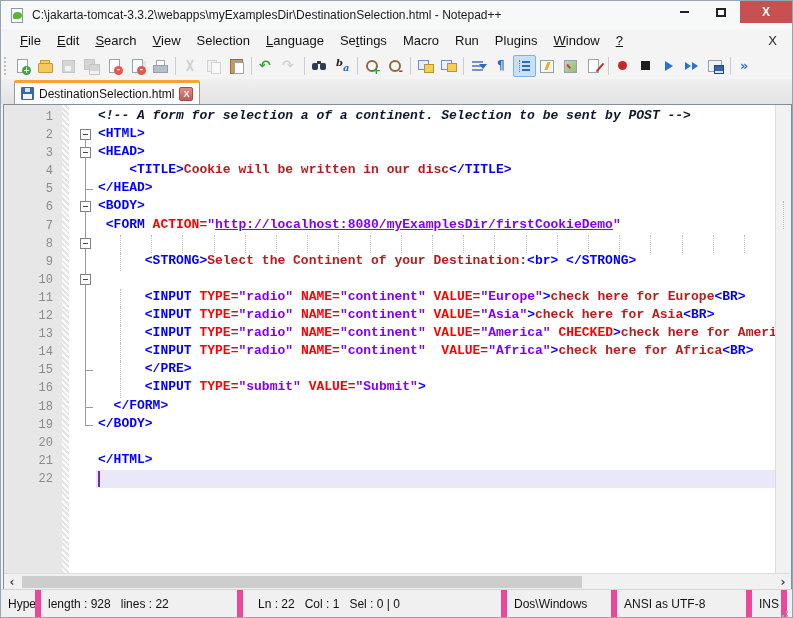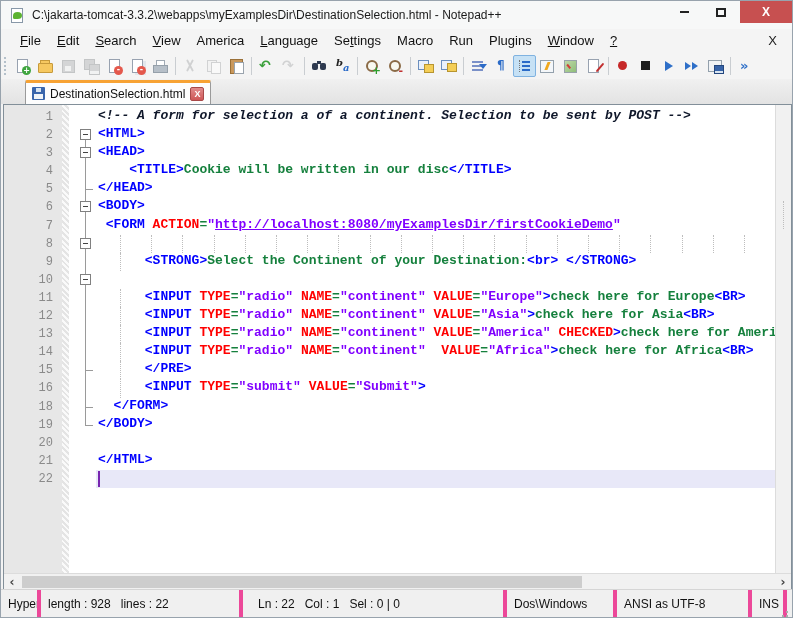--- a/index.html
+++ b/index.html
@@ -145,7 +145,7 @@
       <div class="menu-item"><u>E</u>dit</div>
       <div class="menu-item"><u>S</u>earch</div>
       <div class="menu-item"><u>V</u>iew</div>
-      <div class="menu-item">America</div>
+      <div class="menu-item">Selection</div>
       <div class="menu-item"><u>L</u>anguage</div>
       <div class="menu-item">Se<u>t</u>tings</div>
       <div class="menu-item">Macro</div>

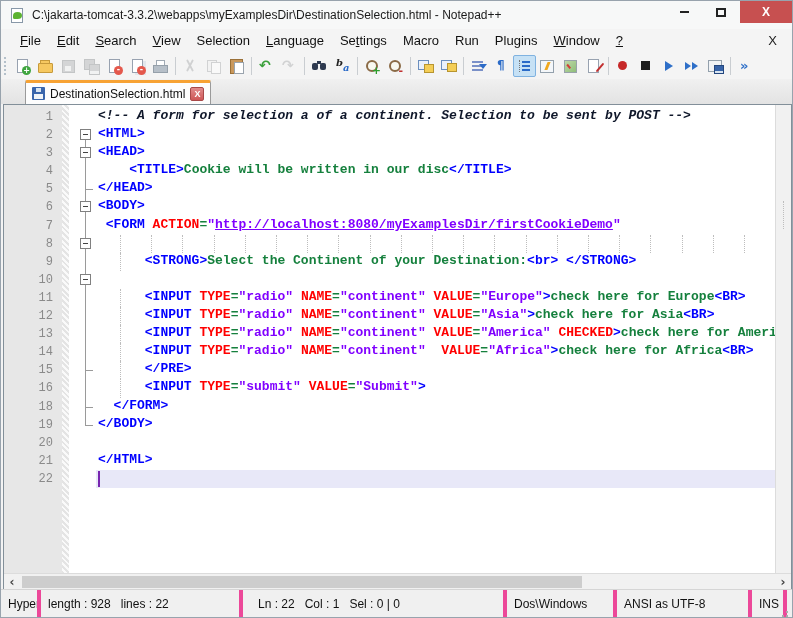--- a/index.html
+++ b/index.html
@@ -80,7 +80,7 @@
   .ic-savem::after{content:"";position:absolute;left:7px;top:7px;width:8px;height:7px;background:#3663A8;border:1px solid #24477E;box-shadow:inset 0 -2px 0 #D8E4F0;}
   .ic-more::before{content:"»";position:absolute;left:3px;top:0;color:#2E6FC8;font:bold 13px/15px "DejaVu Sans",sans-serif;}
   
-  .tabbar{position:absolute;left:0;top:78px;right:0;height:25px;background:linear-gradient(#F0F0F0,#E3E3E3);display:flex;align-items:flex-end;padding-left:24px;}
+  .tabbar{position:absolute;left:0;top:78px;right:0;height:25px;background:linear-gradient(#F0F0F0,#E3E3E3);display:flex;align-items:flex-end;padding-left:13px;}
   .tab{height:24px;background:#FDFDFD;border:1px solid #9A9A9A;border-bottom:none;border-top:3px solid #F7A233;border-radius:2px 2px 0 0;display:flex;align-items:center;gap:5px;padding:0 6px;font-size:12px;color:#111;}
   .tab-floppy{width:13px;height:13px;background:#3A66AC;border-radius:1px;position:relative;flex:none;}
   .tab-floppy::before{content:"";position:absolute;left:4px;top:1px;width:5px;height:4px;background:#D8E4F0;}

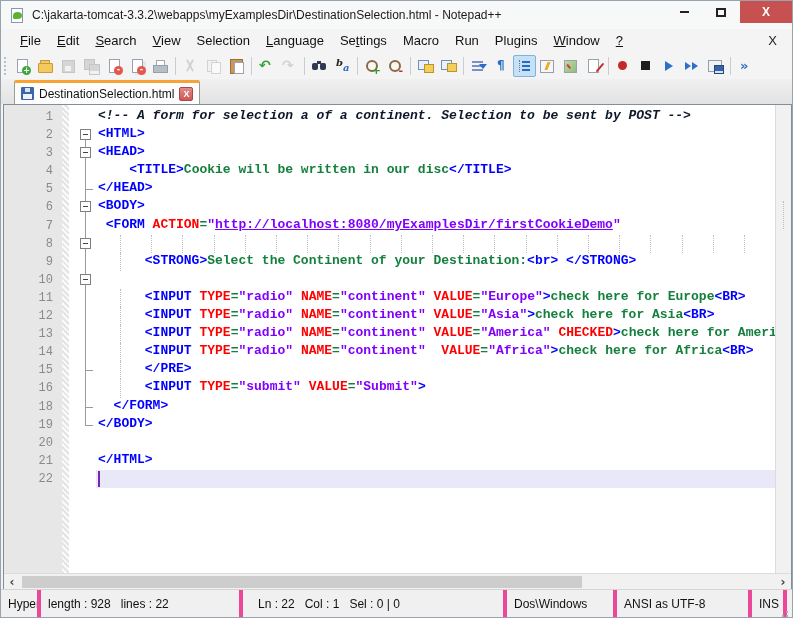--- a/index.html
+++ b/index.html
@@ -107,7 +107,7 @@
   .caret{position:absolute;left:2px;top:1px;width:2px;height:16px;background:#7826B0;}
   .guide{position:absolute;top:0;bottom:0;width:0;border-left:1px dotted #BDBDBD;}
   .seg-c{color:#0f172a;font-style:italic;}.seg-t{color:#0000FF;}.seg-a{color:#FF0000;}.seg-v{color:#8000FF;}
-  .seg-k{color:#15803d;}.seg-u{color:#8000FF;text-decoration:underline;}
+  .seg-k{color:#b91c1c;}.seg-u{color:#8000FF;text-decoration:underline;}
   .vscroll{position:absolute;right:0;top:0;bottom:17px;width:16px;background:#F1F1F1;border-left:1px solid #DCDCDC;}
   .vs-dots{position:absolute;left:7px;top:96px;width:0;height:28px;border-left:1px dotted #BDBDBD;}
   .hscroll{position:absolute;left:0;right:0;bottom:0;height:17px;background:#F1F1F1;border-top:1px solid #DCDCDC;}

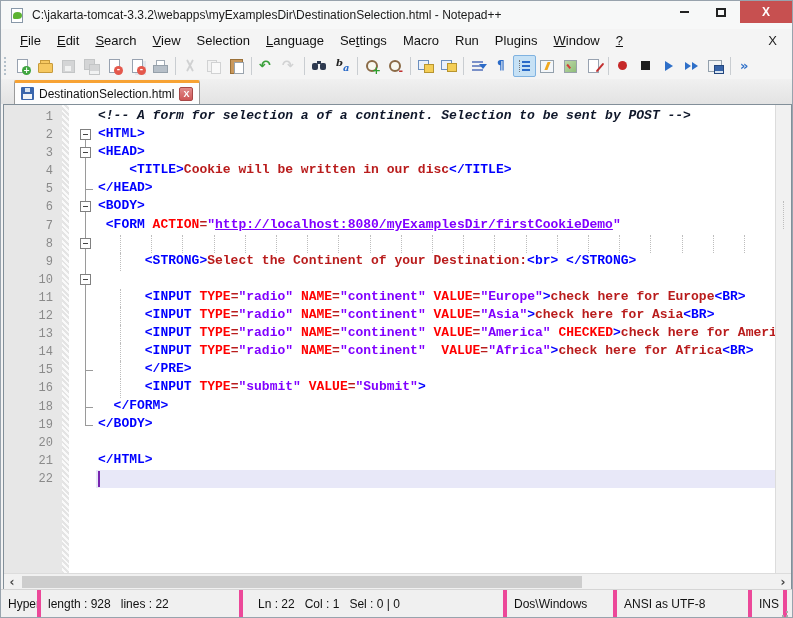--- a/index.html
+++ b/index.html
@@ -116,7 +116,7 @@
   .hs-thumb{position:absolute;left:18px;top:2px;width:560px;height:12px;background:#CDCDCD;}
   
   .statusbar{position:absolute;left:0;right:0;bottom:0;height:28px;background:#F0F0F0;border-top:1px solid #D5D5D5;display:flex;align-items:stretch;font-size:12px;color:#111;}
-  .st-cell{display:flex;align-items:center;padding-left:7px;border-right:4px solid #ec4899;overflow:hidden;white-space:pre;flex:none;}
+  .st-cell{display:flex;align-items:center;padding-left:7px;border-right:6px solid #ec4899;overflow:hidden;white-space:pre;flex:none;}
   .st-grip{flex:1;position:relative;}
   .st-grip::before{content:"";position:absolute;right:4px;bottom:4px;width:2px;height:2px;background:#ABABAB;box-shadow:-4px 4px 0 #ABABAB,0 4px 0 #ABABAB,-4px 8px 0 #ABABAB,0 8px 0 #ABABAB,-8px 8px 0 #ABABAB;}
 </style>

